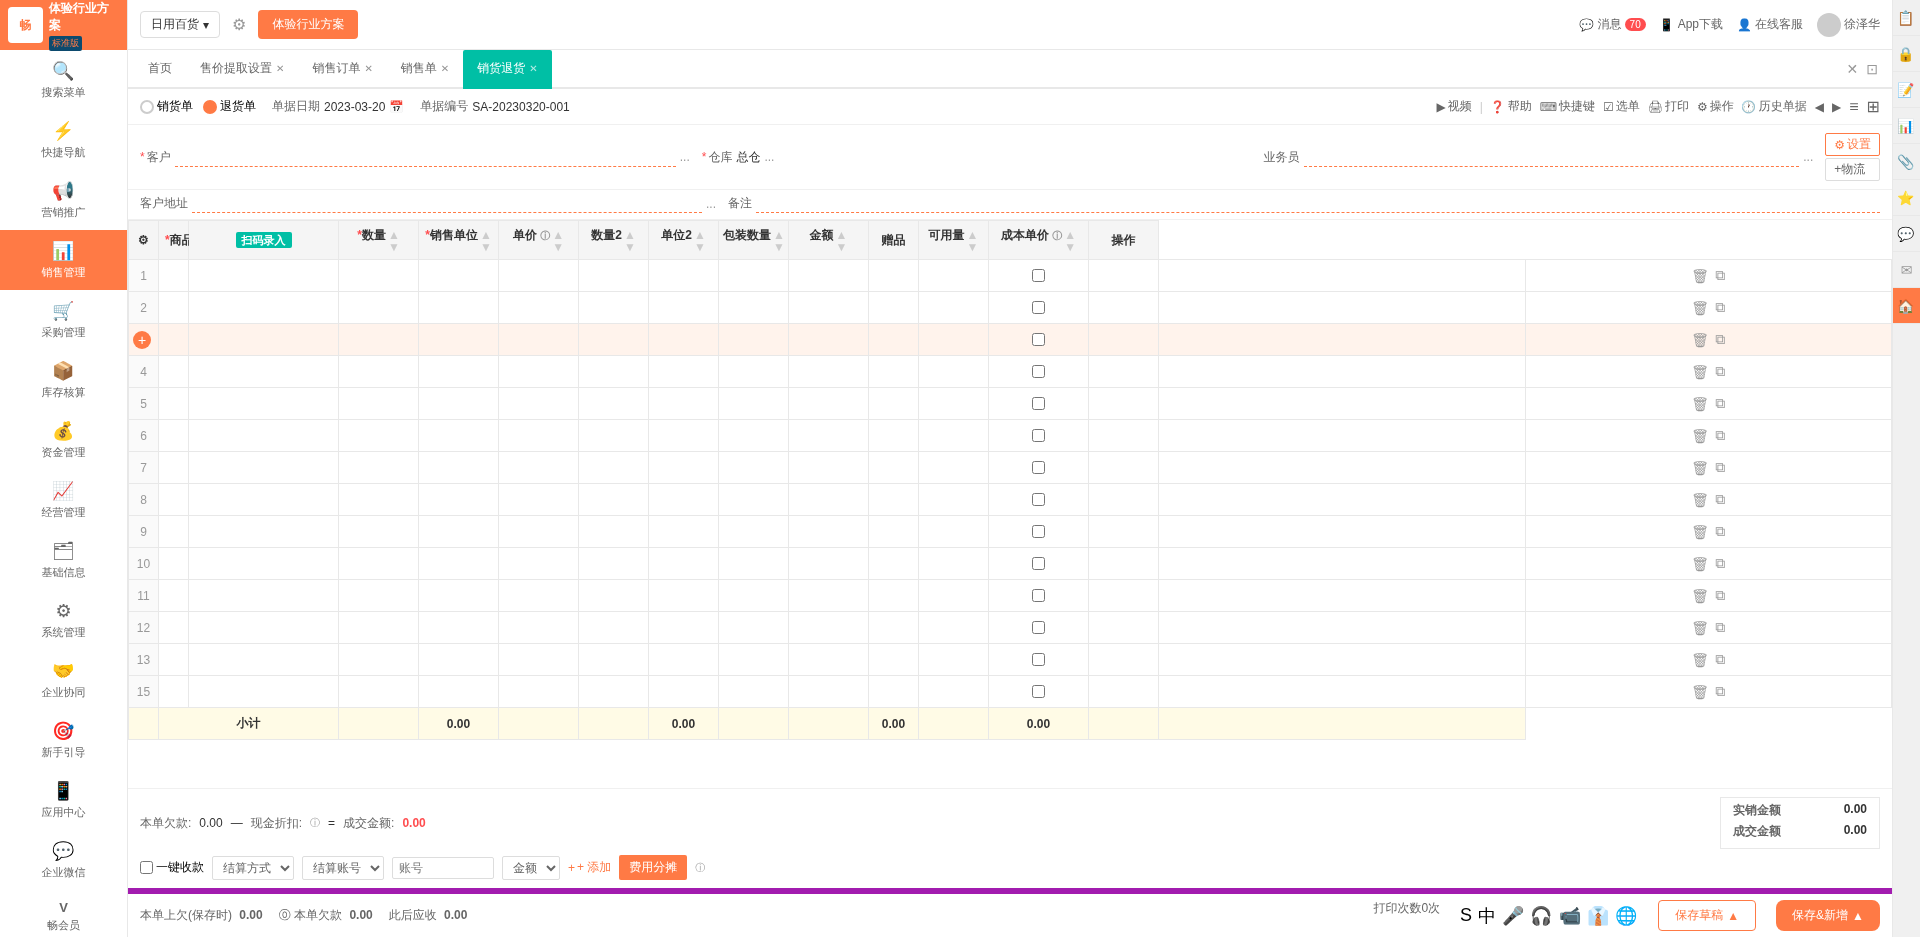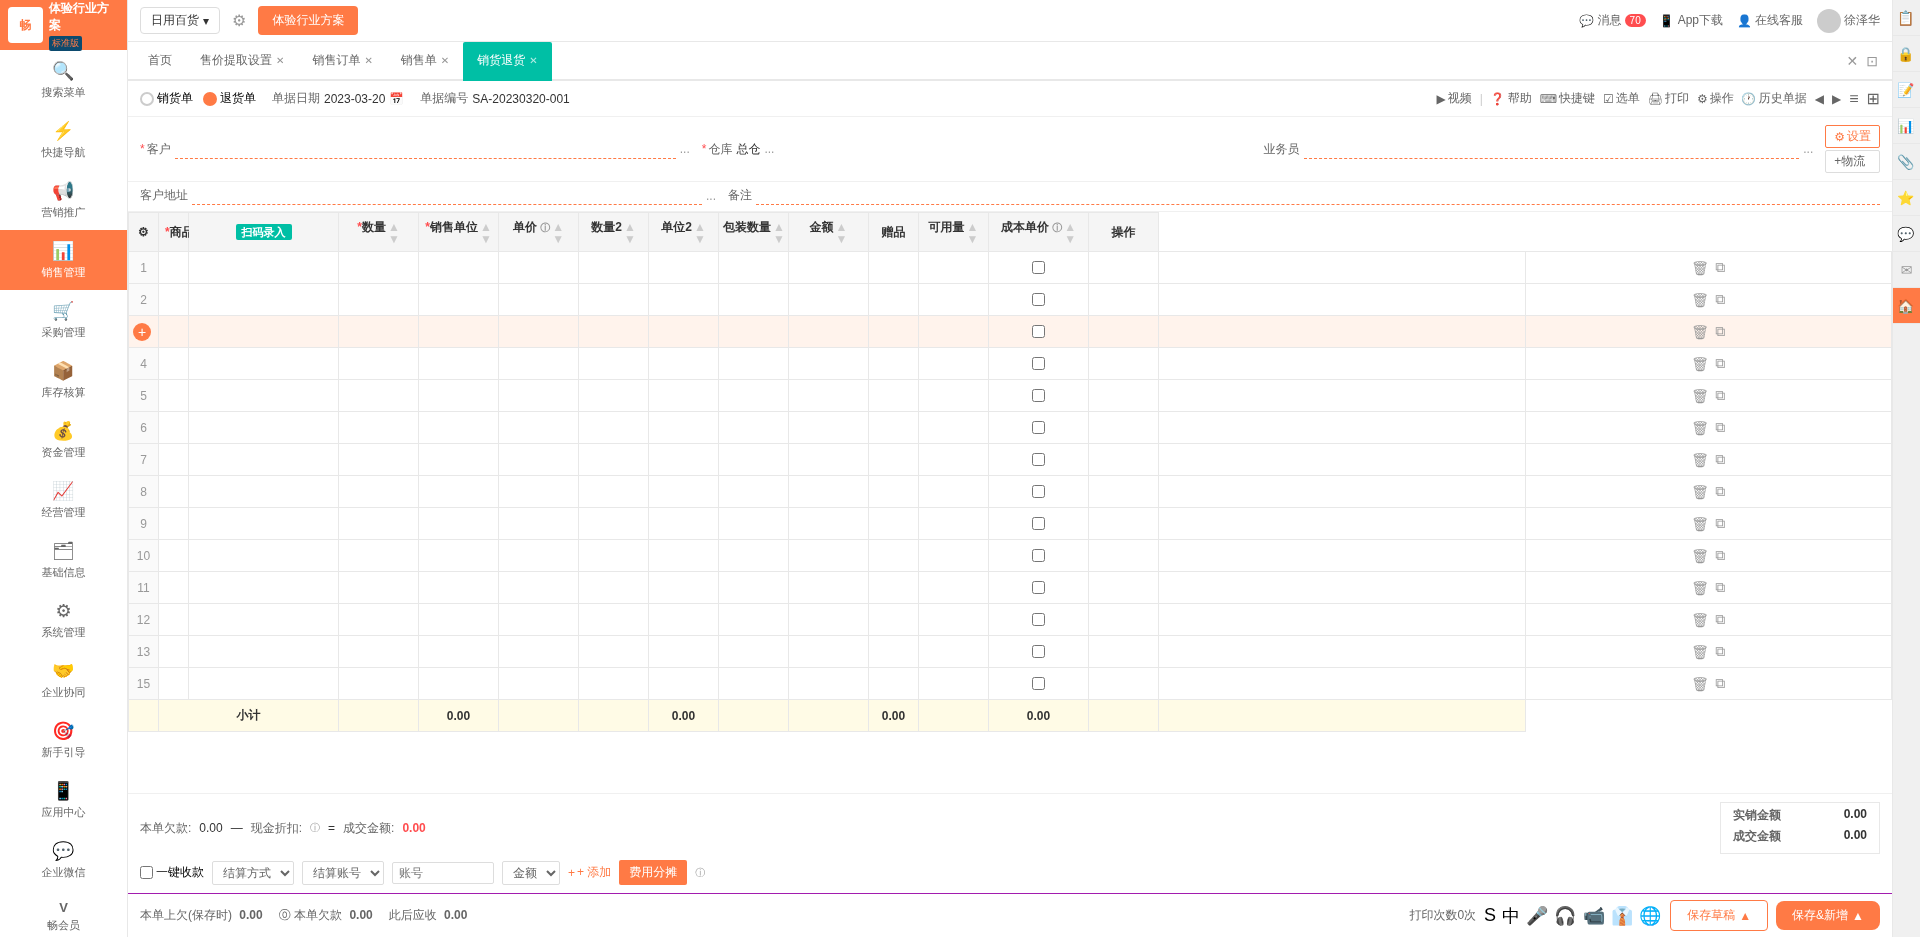--- a/index.html
+++ b/index.html
@@ -19,7 +19,7 @@
     .main { flex: 1; display: flex; flex-direction: column; overflow: hidden; }
 
     
-    .topbar { height: 42px; background: #fff; display: flex; align-items: center; justify-content: space-between; padding: 0 12px; border-bottom: 1px solid #e8e8e8; }
+    .topbar { height: 50px; background: #fff; display: flex; align-items: center; justify-content: space-between; padding: 0 12px; border-bottom: 1px solid #e8e8e8; }
     .topbar-left { display: flex; align-items: center; gap: 8px; }
     .topbar-dropdown { display: flex; align-items: center; gap: 4px; padding: 4px 10px; border: 1px solid #ddd; border-radius: 4px; cursor: pointer; color: #333; }
     .topbar-btn-exp { background: #ff7a45; color: #fff; border: none; padding: 6px 14px; border-radius: 4px; cursor: pointer; font-size: 12px; }

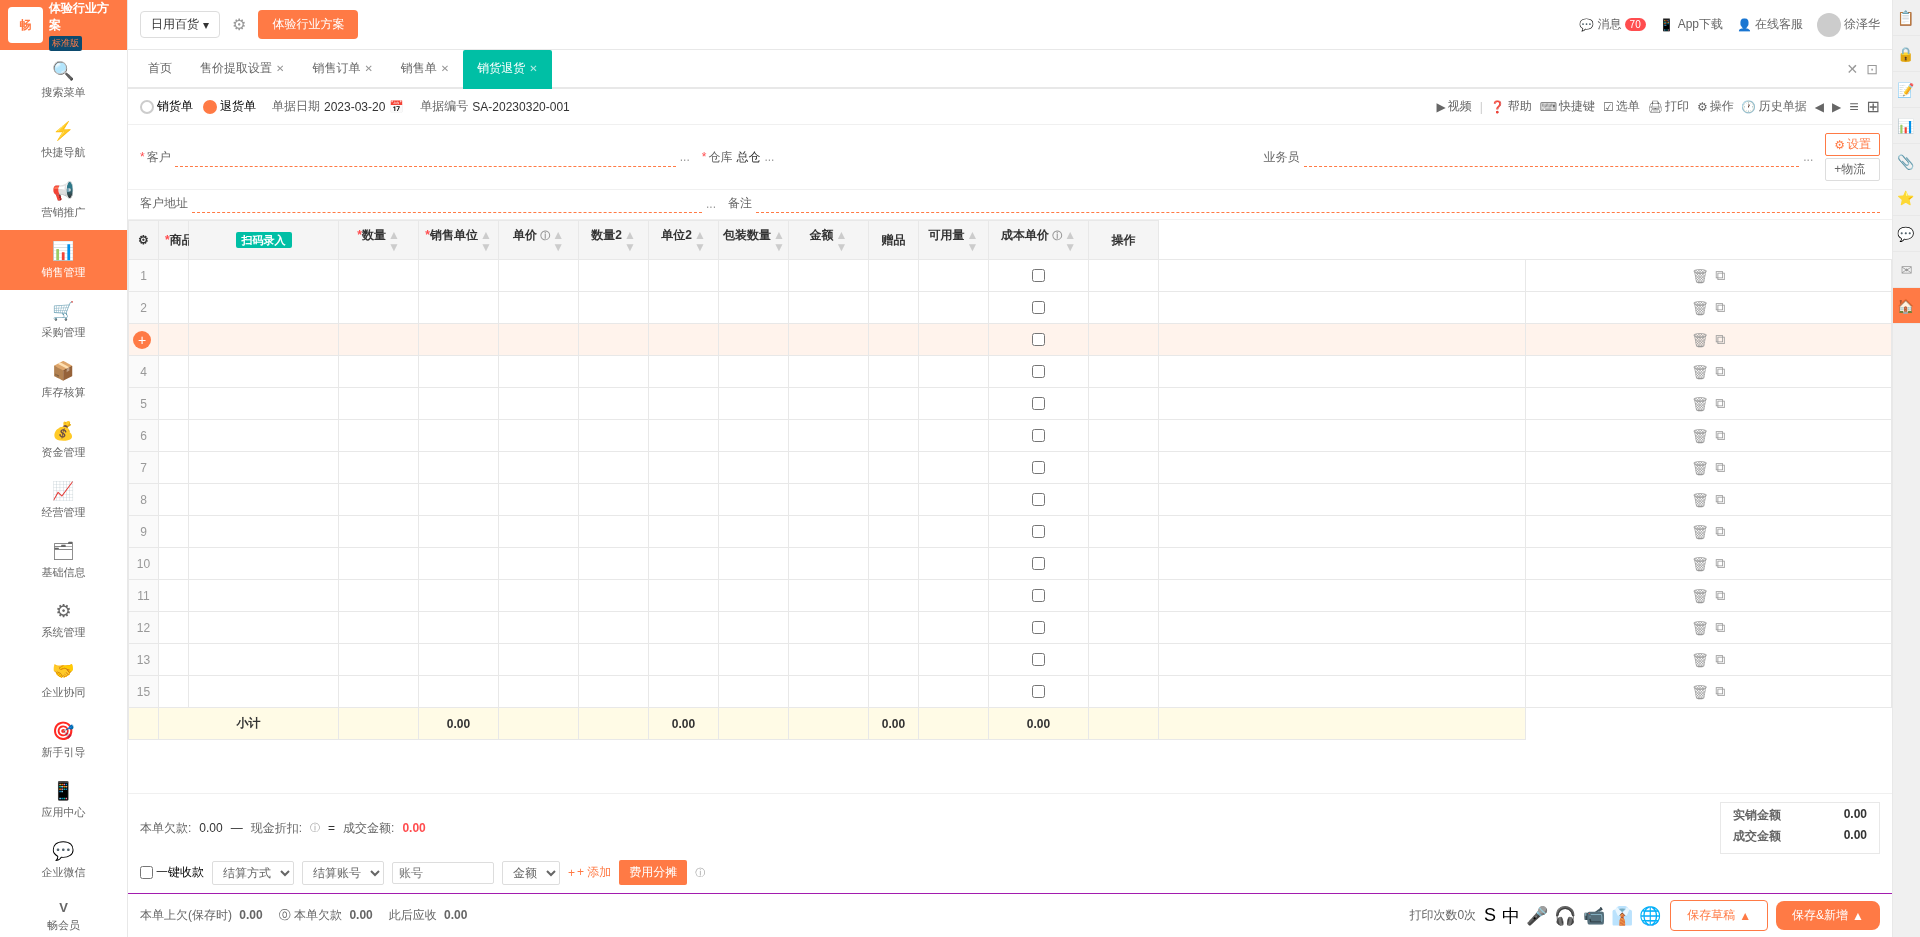--- a/index.html
+++ b/index.html
@@ -91,7 +91,7 @@
     .split-btn { background: #ff7a45; color: #fff; border: none; padding: 4px 10px; border-radius: 2px; cursor: pointer; }
 
     
-    .bottom-bar { background: #fff; border-top: 1px solid #a21caf; padding: 6px 12px; display: flex; align-items: center; justify-content: space-between; flex-shrink: 0; }
+    .bottom-bar { background: #fff; border-top: 6px solid #a21caf; padding: 6px 12px; display: flex; align-items: center; justify-content: space-between; flex-shrink: 0; }
     .bottom-info { display: flex; gap: 16px; color: #666; }
     .bottom-tools { display: flex; align-items: center; gap: 6px; }
     .save-draft-btn { border: 1px solid #ff7a45; color: #ff7a45; background: #fff; padding: 6px 16px; border-radius: 4px; cursor: pointer; display: flex; align-items: center; gap: 4px; }

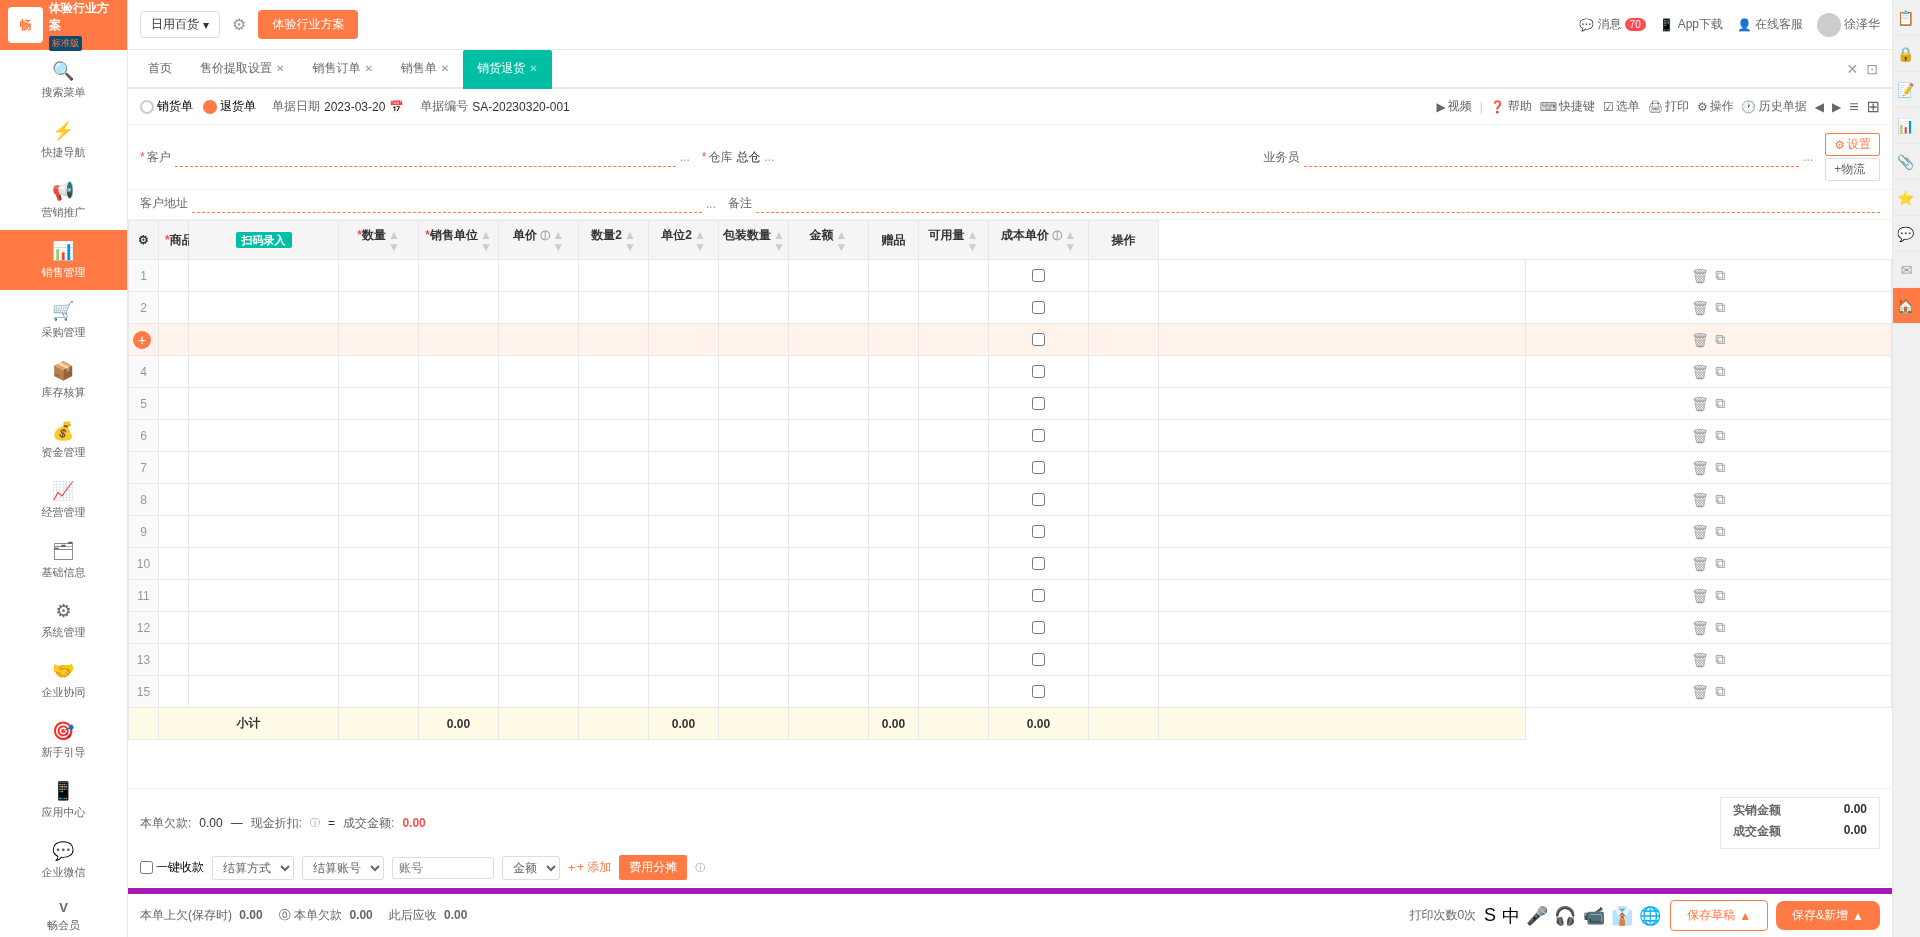--- a/index.html
+++ b/index.html
@@ -866,7 +866,7 @@
           <span style="font-weight:bold;margin-left:4px;">0.00</span>
         </span>
       </div>
-      <div style="display:flex;align-items:center;gap:8px;">
+      <div style="display:flex;gap:20px;">
         <span class="print-info">打印次数0次</span>
         <div class="bottom-tools">
           <span style="font-size:18px;cursor:pointer;">S</span>

